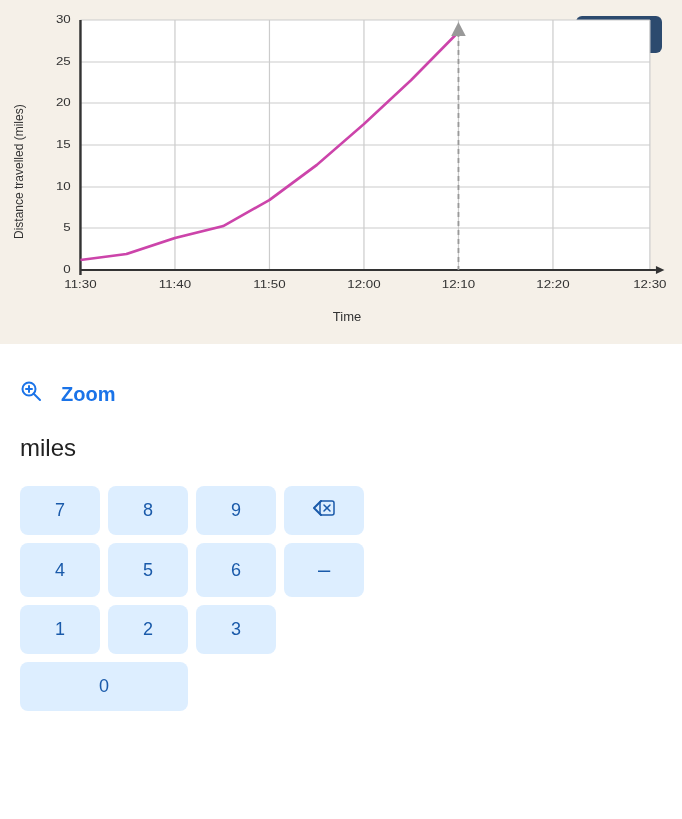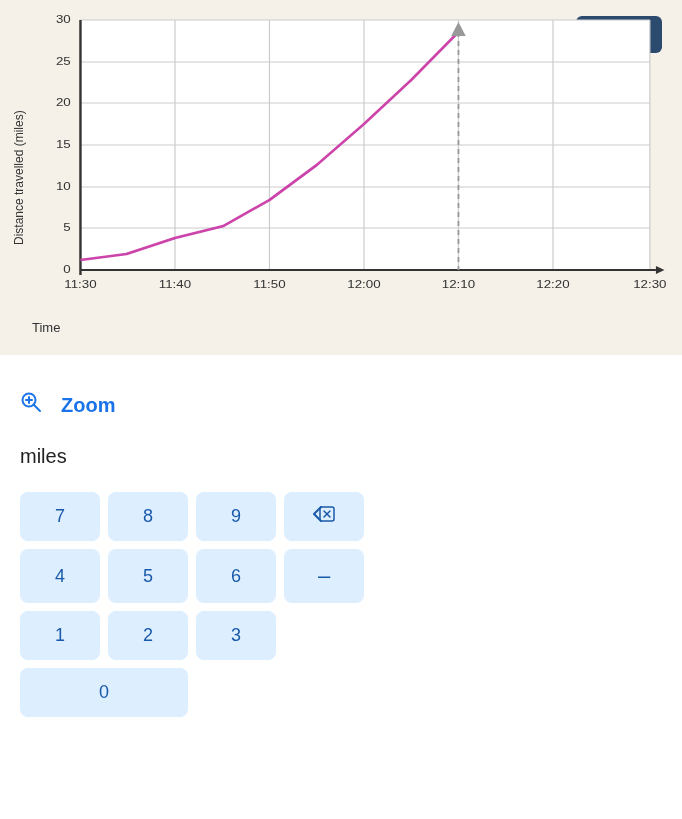--- a/index.html
+++ b/index.html
@@ -69,9 +69,10 @@
     }
 
     .x-title {
+      text-align: center;
       font-size: 13px;
       color: #333;
-      margin-top: 16px;
+      margin-top: 5px;
       font-weight: 500;
     }
 

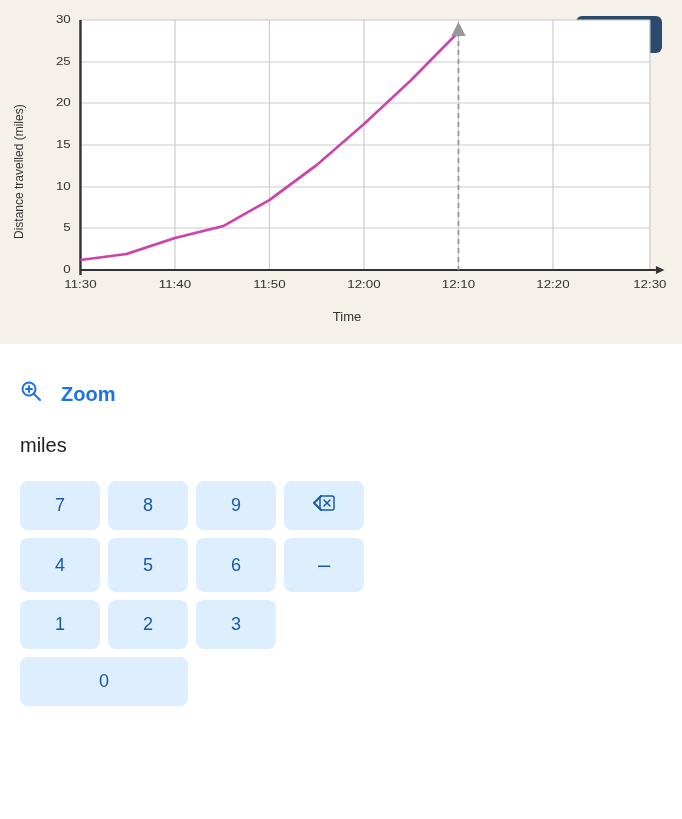--- a/index.html
+++ b/index.html
@@ -129,7 +129,7 @@
     }
 
     .unit-label {
-      font-size: 20px;
+      font-size: 24px;
       color: #222;
     }
 

